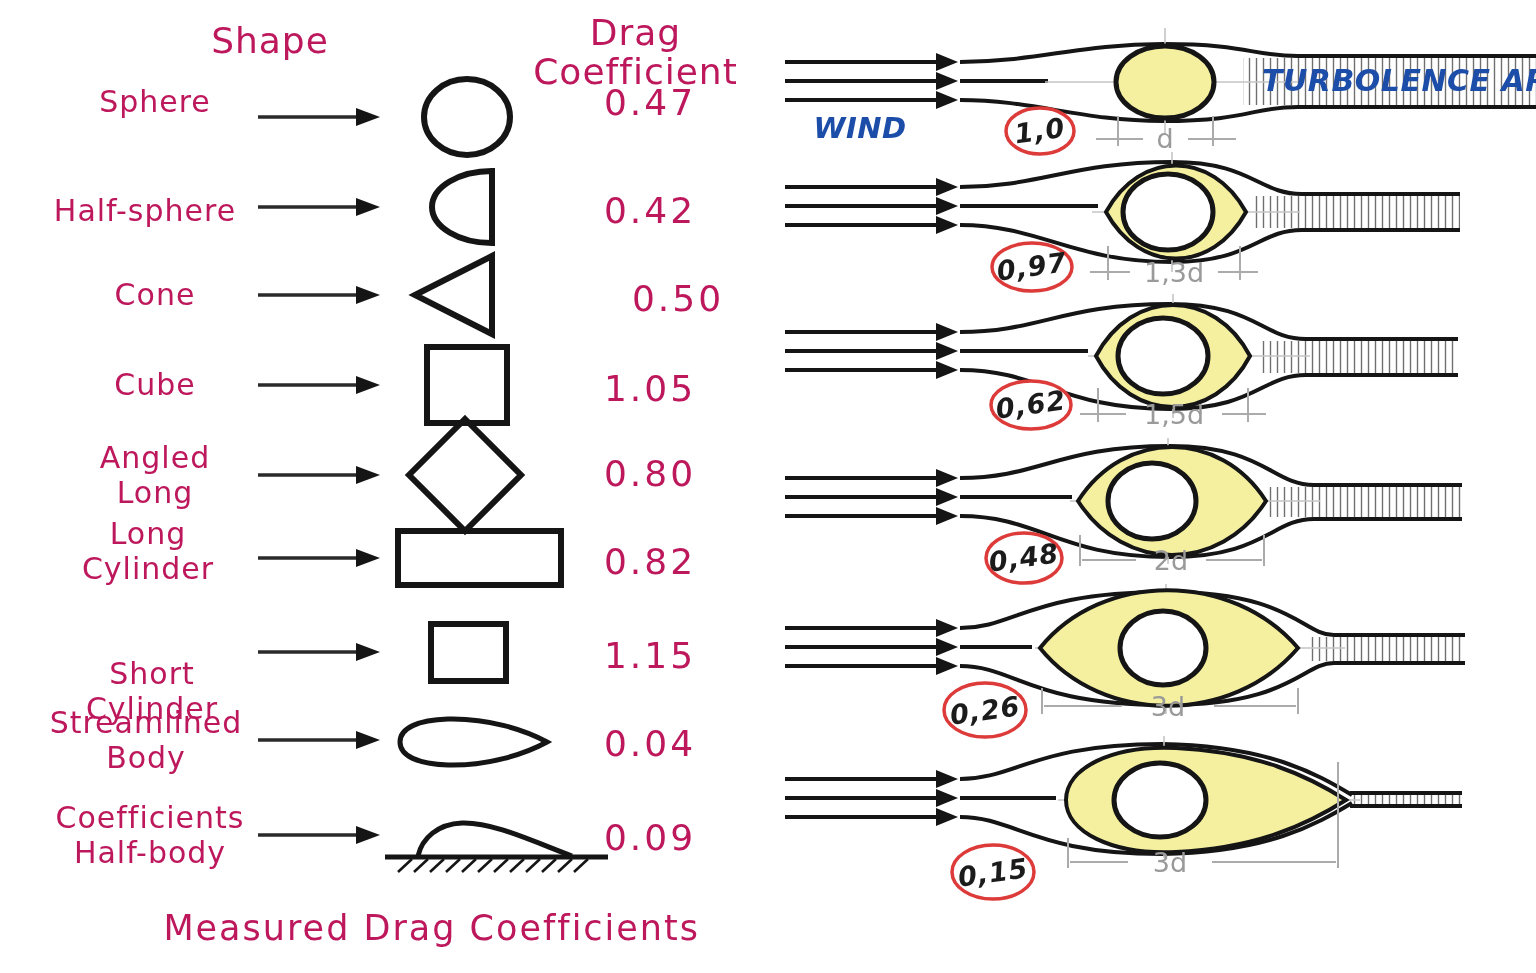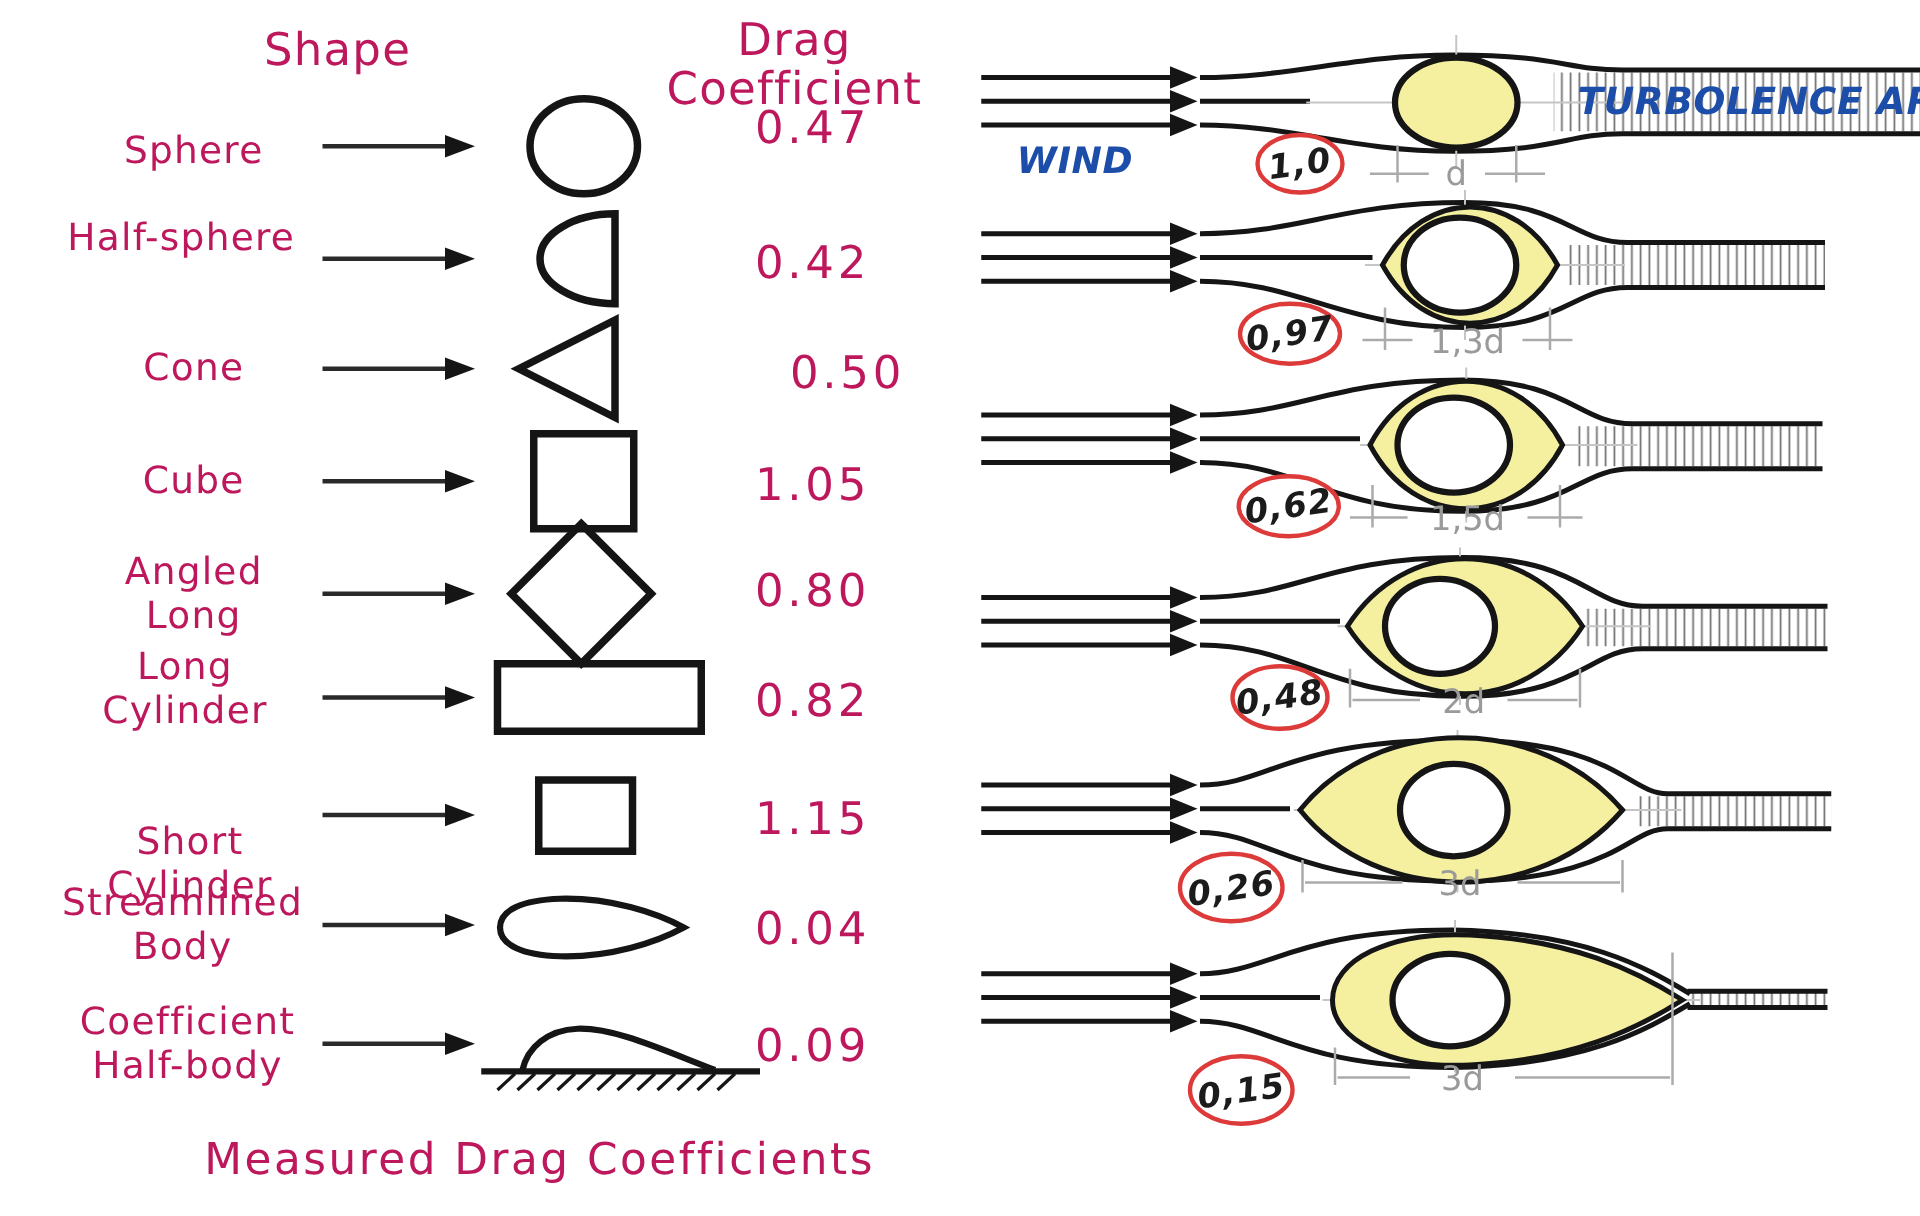--- a/index.html
+++ b/index.html
@@ -185,7 +185,7 @@
 <div class="t hdr" style="left:160px;top:22px;width:220px;">Shape</div>
 <div class="t hdr" style="left:518px;top:14px;width:235px;">Drag Coefficient</div>
 
-<div class="t lbl" style="left:35px;top:104px;width:240px;text-align:center;">Sphere</div>
+<div class="t lbl" style="left:35px;top:85px;width:240px;text-align:center;">Sphere</div>
 <div class="t lbl" style="left:25px;top:174px;width:240px;">Half-sphere</div>
 <div class="t lbl" style="left:35px;top:278px;width:240px;">Cone</div>
 <div class="t lbl" style="left:35px;top:368px;width:240px;">Cube</div>

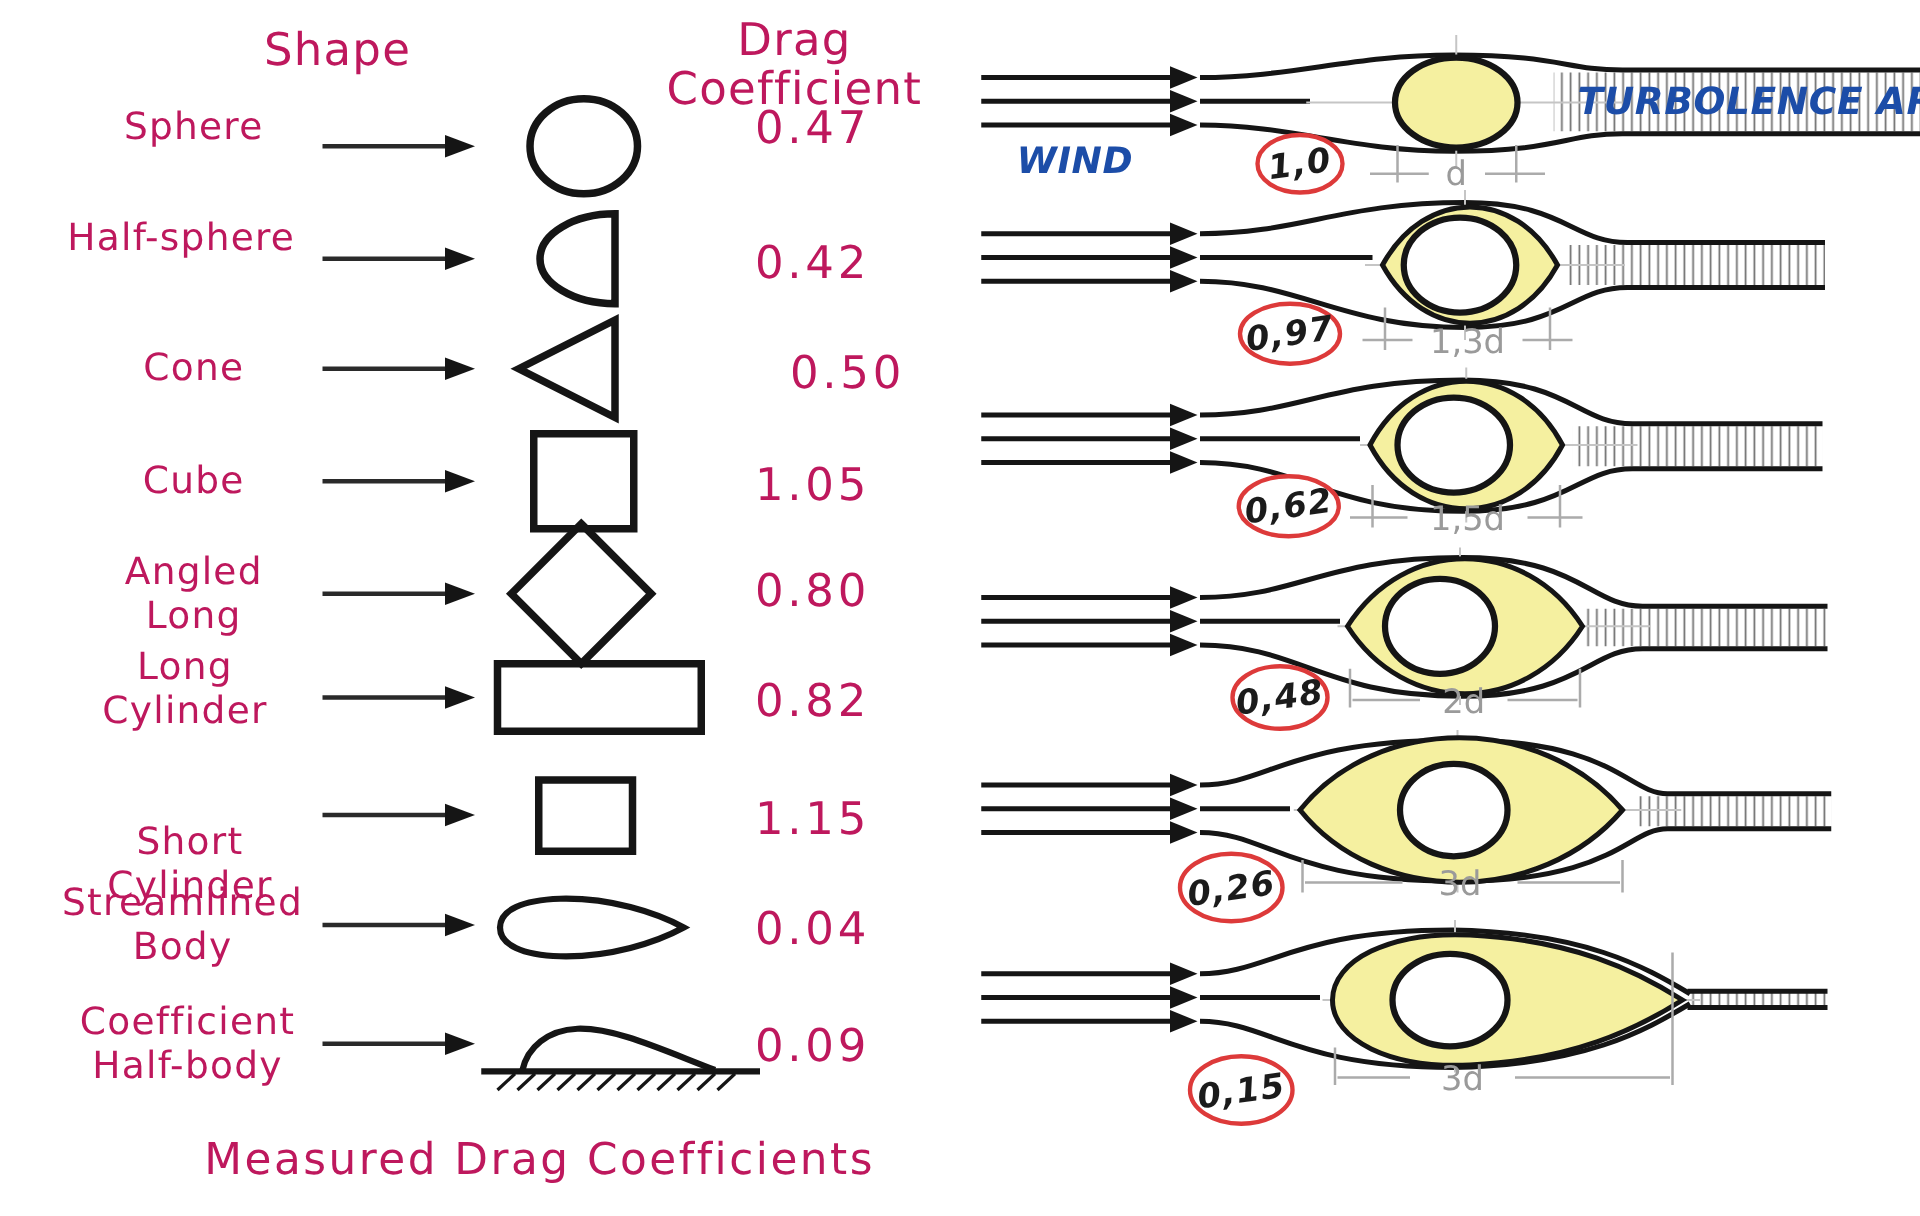--- a/index.html
+++ b/index.html
@@ -186,7 +186,7 @@
 <div class="t hdr" style="left:518px;top:14px;width:235px;">Drag Coefficient</div>
 
 <div class="t lbl" style="left:35px;top:85px;width:240px;text-align:center;">Sphere</div>
-<div class="t lbl" style="left:25px;top:174px;width:240px;">Half-sphere</div>
+<div class="t lbl" style="left:25px;top:194px;width:240px;">Half-sphere</div>
 <div class="t lbl" style="left:35px;top:278px;width:240px;">Cone</div>
 <div class="t lbl" style="left:35px;top:368px;width:240px;">Cube</div>
 <div class="t lbl" style="left:75px;top:441px;width:160px;">Angled Long</div>

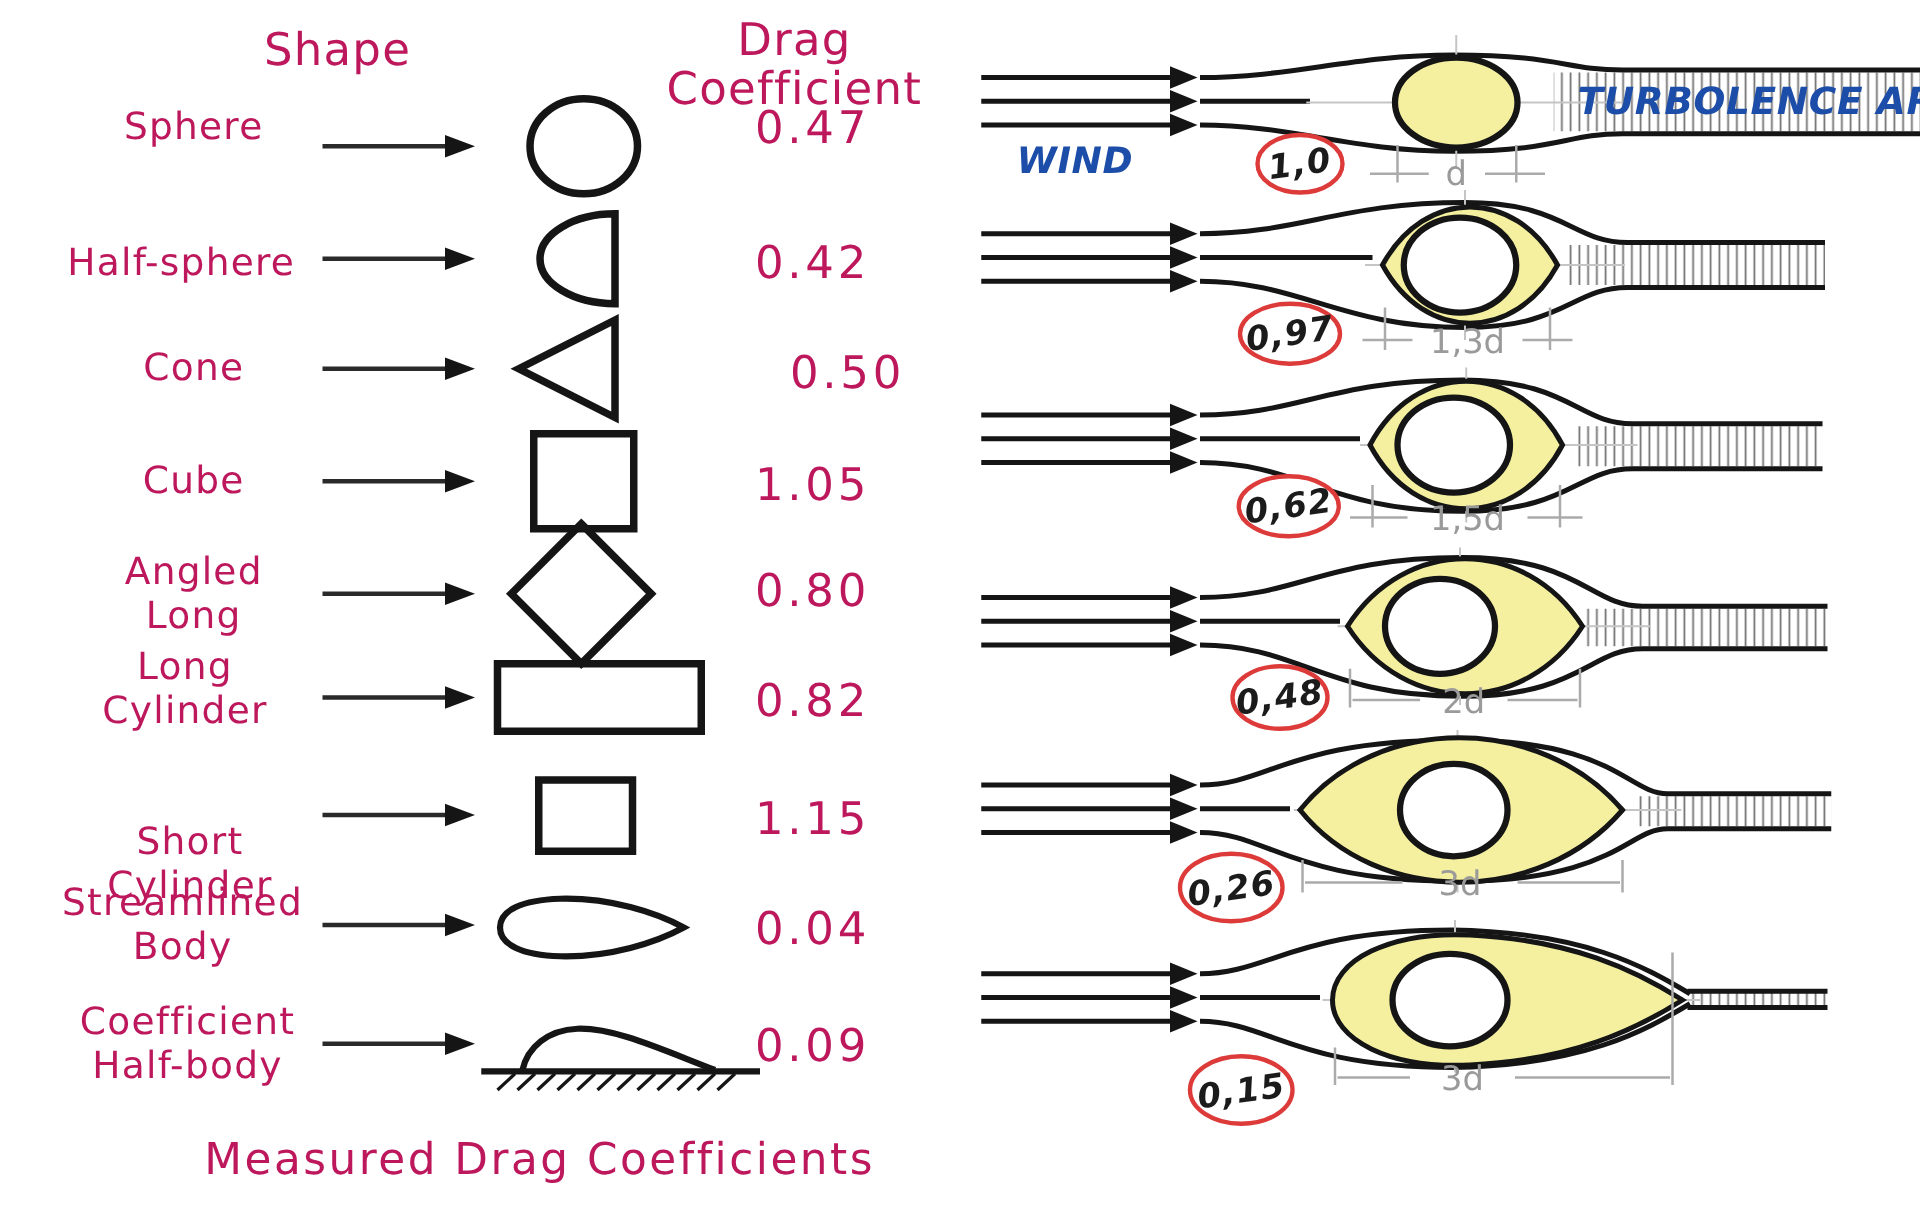--- a/index.html
+++ b/index.html
@@ -193,7 +193,7 @@
 <div class="t lbl" style="left:68px;top:517px;width:160px;text-align:center;">Long Cylinder</div>
 <div class="t lbl" style="left:72px;top:618px;width:160px;margin-top:39px;">Short Cylinder</div>
 <div class="t lbl" style="left:46px;top:706px;width:200px;">Streamlined Body</div>
-<div class="t lbl" style="left:40px;top:801px;width:220px;">Coefficient Half-body</div>
+<div class="t lbl" style="left:40px;top:801px;width:220px;">Coefficients Half-body</div>
 
 <div class="t val" style="left:580px;top:82px;width:140px;">0.47</div>
 <div class="t val" style="left:580px;top:190px;width:140px;">0.42</div>

